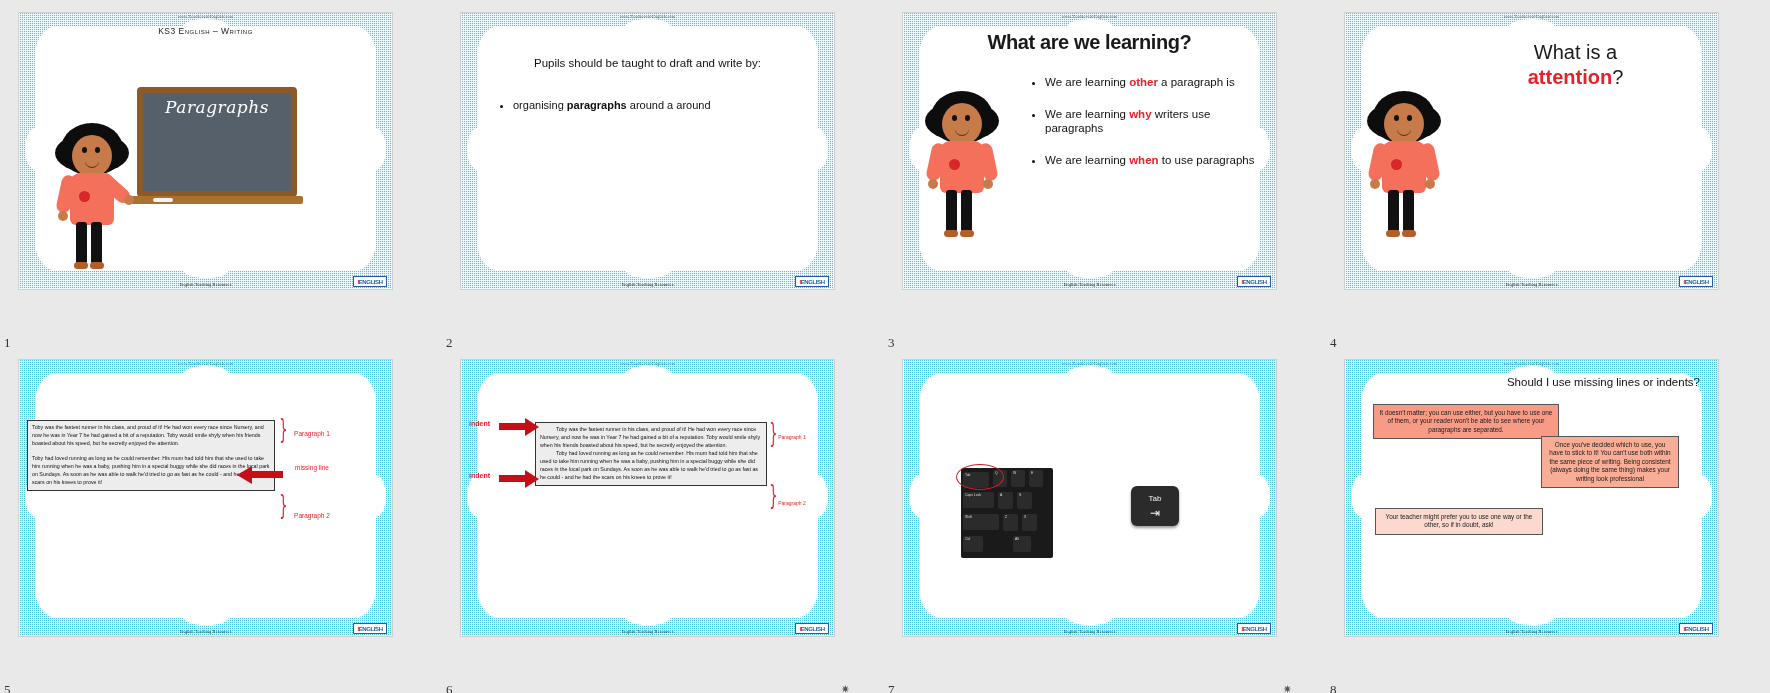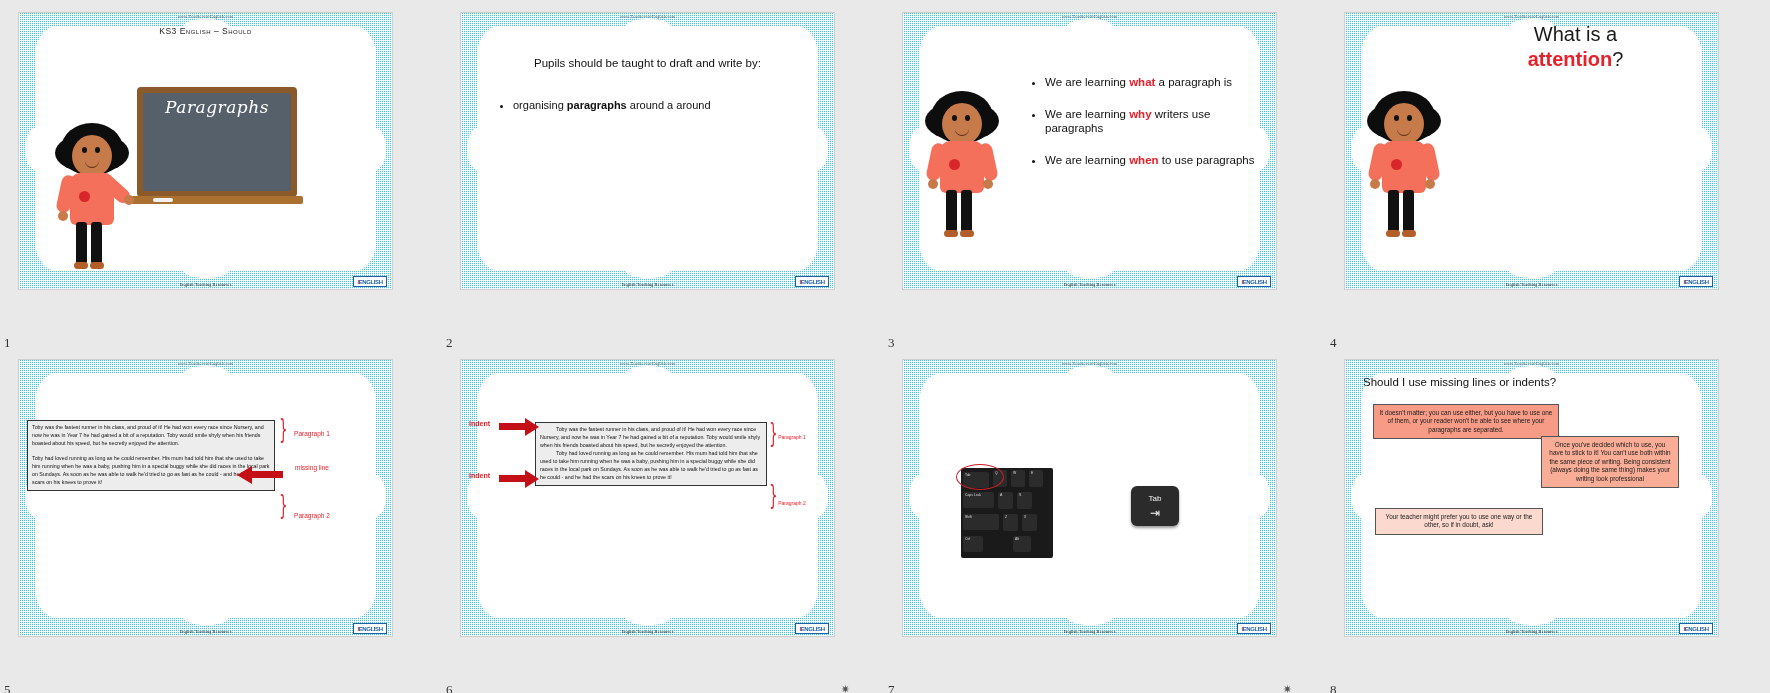--- a/index.html
+++ b/index.html
@@ -206,7 +206,7 @@
           <div class="panel-notch-b"></div>
         </div>
         <div class="content">
-          <div class="s1-sub">KS3 English – Should</div>
+          <div class="s1-sub">KS3 English – Writing</div>
 
           <div class="board">
             <div class="inner">

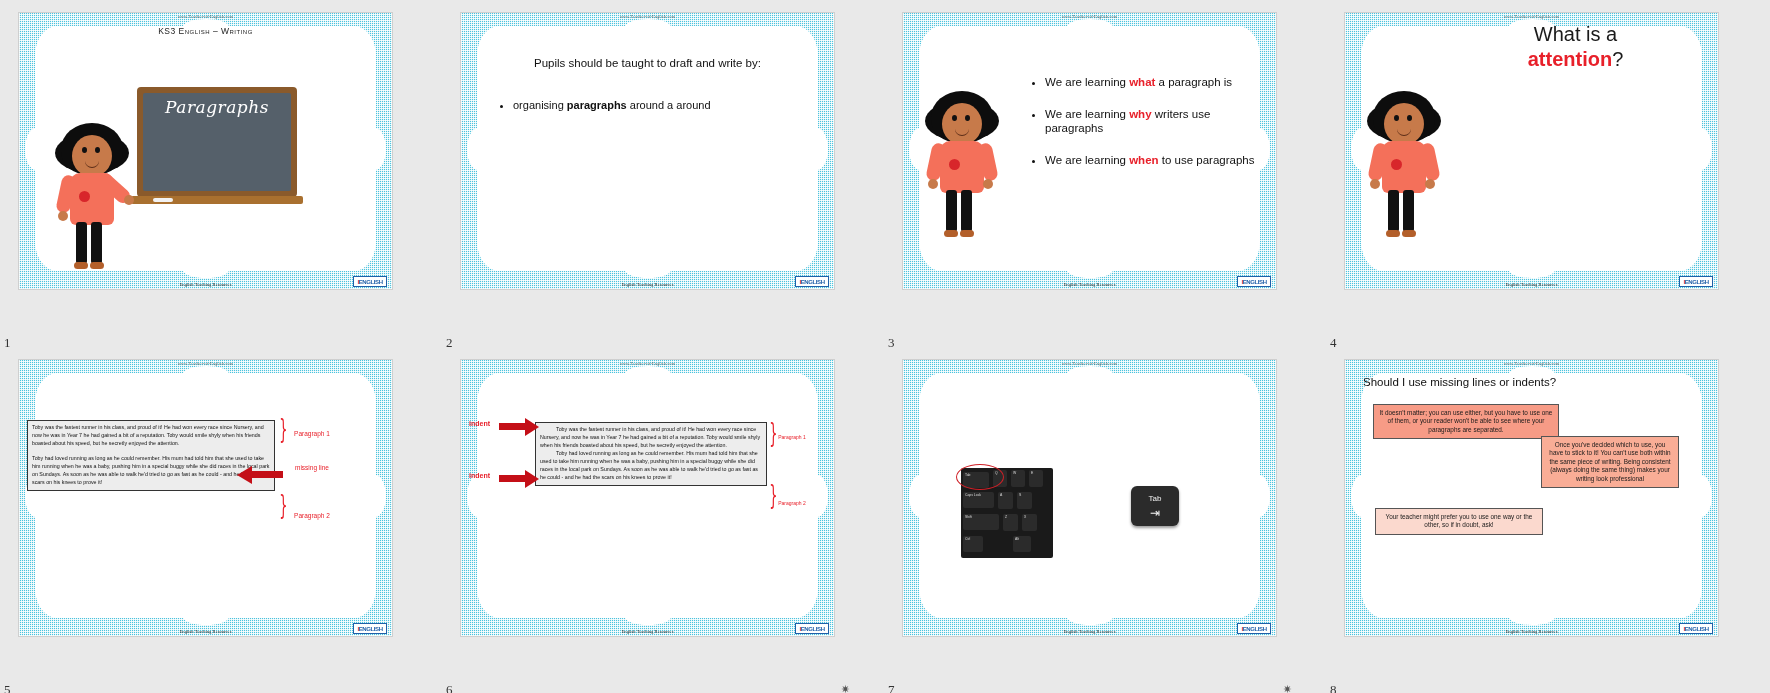--- a/index.html
+++ b/index.html
@@ -274,6 +274,7 @@
             <div class="panel-notch-b"></div>
         </div>
         <div class="content">
+          <div class="h-title s3-title">What are we learning?</div>
           <ul class="bullets">
             <li><span>We are learning </span><span class="red">what</span><span> a paragraph is</span></li>
             <li><span>We are learning </span><span class="red">why</span><span> writers use paragraphs</span></li>

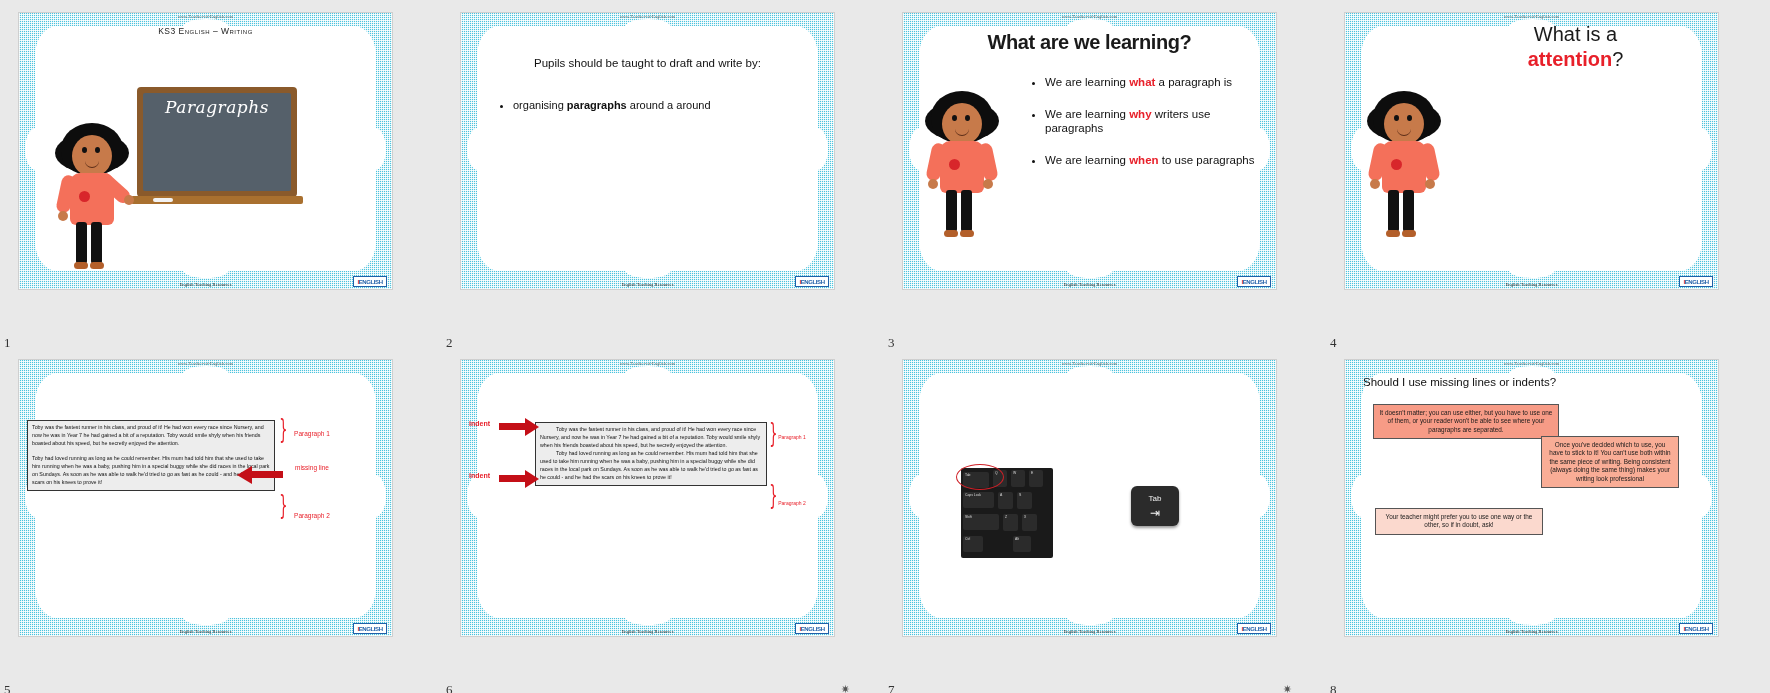--- a/index.html
+++ b/index.html
@@ -114,7 +114,7 @@
   .s2-body{ text-align:center; font-size:11.5px; margin-top:34px; color:#111;}
   .s2-bullet{ font-size:11px; margin-top:30px; padding-left:34px; color:#111;}
   .s3-title{ font-size:20px; margin-top:8px;}
-  .s4-title{ text-align:center; font-size:20px; color:#1a1a1a;}
+  .s4-title{ text-align:center; font-size:20px; margin-top:18px; color:#1a1a1a;}
   .red{ color:#e8202a; font-weight:bold; }
   .b{ font-weight:bold; }
 

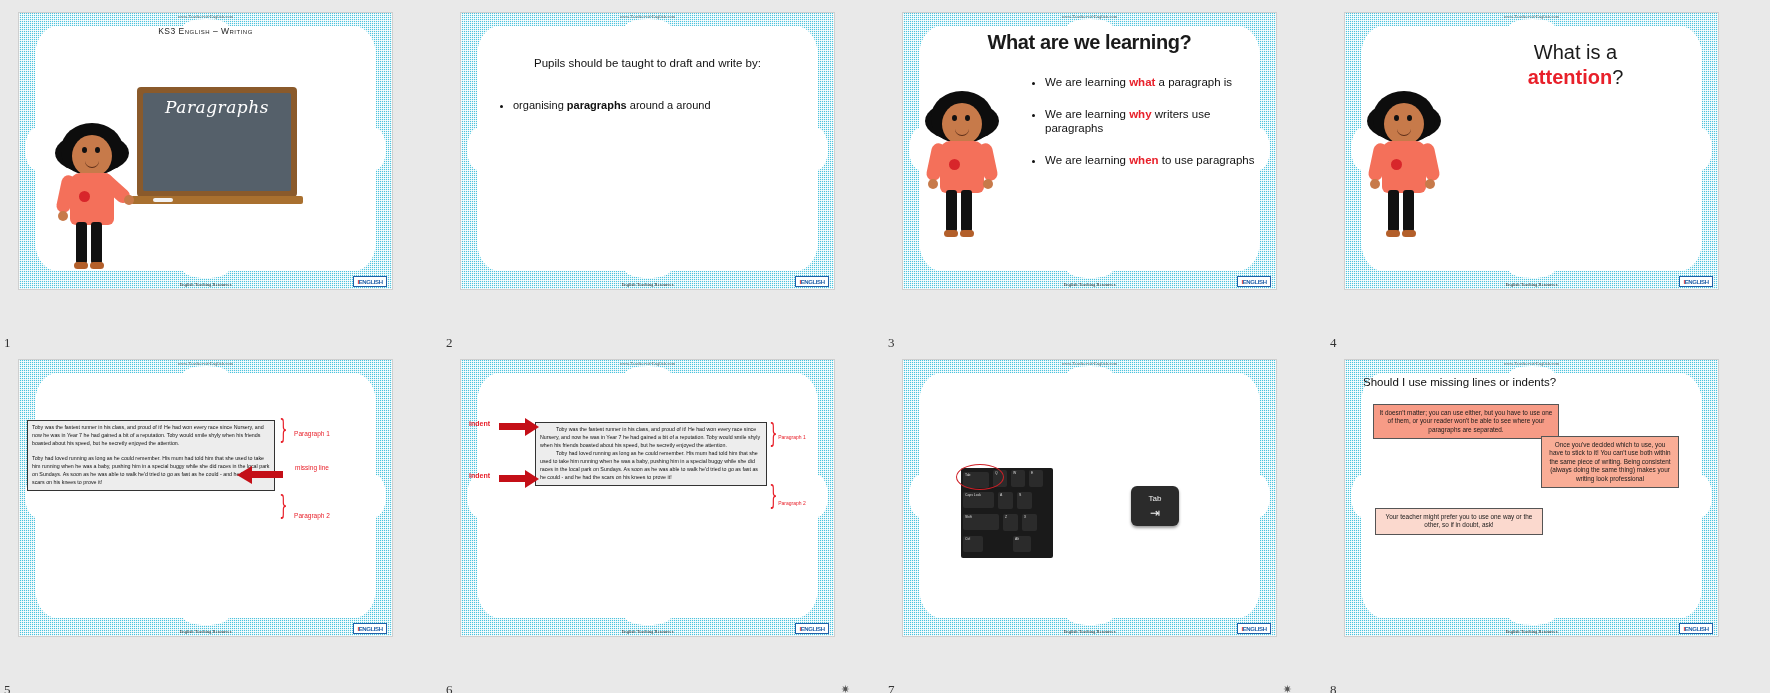--- a/index.html
+++ b/index.html
@@ -276,7 +276,7 @@
         <div class="content">
           <div class="h-title s3-title">What are we learning?</div>
           <ul class="bullets">
-            <li><span>We are learning </span><span class="red">what</span><span> a paragraph is</span></li>
+            <li><span>We are learning </span><span class="red">other</span><span> a paragraph is</span></li>
             <li><span>We are learning </span><span class="red">why</span><span> writers use paragraphs</span></li>
             <li><span>We are learning </span><span class="red">when</span><span> to use paragraphs</span></li>
           </ul>

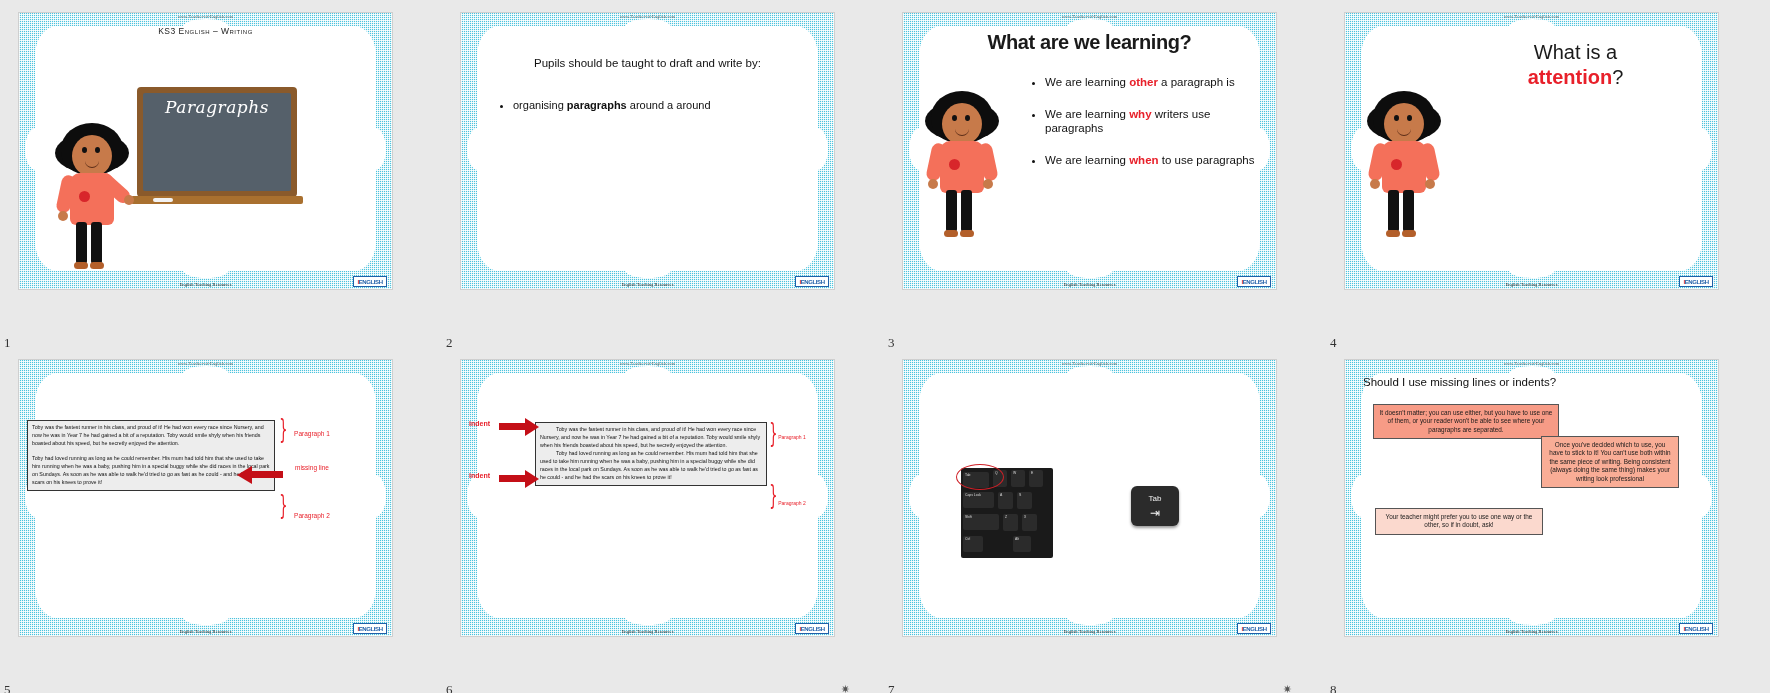--- a/index.html
+++ b/index.html
@@ -187,7 +187,7 @@
   .c-dark{ background:#f79b86; }
   .c-light{ background:#fbd9ce; }
   .c-mid{ background:#f9ad96; }
-  .s8-title{ text-align:left; font-size:11.5px; margin-top:6px; color:#111;}
+  .s8-title{ text-align:right; font-size:11.5px; margin-top:6px; color:#111;}
   .s6-title{ text-align:center; font-size:8.6px; line-height:1.3; color:#111; margin-top:4px;}
   .s7-title{ text-align:center; font-size:9.4px; line-height:1.32; color:#111; margin-top:8px;}
 </style>

